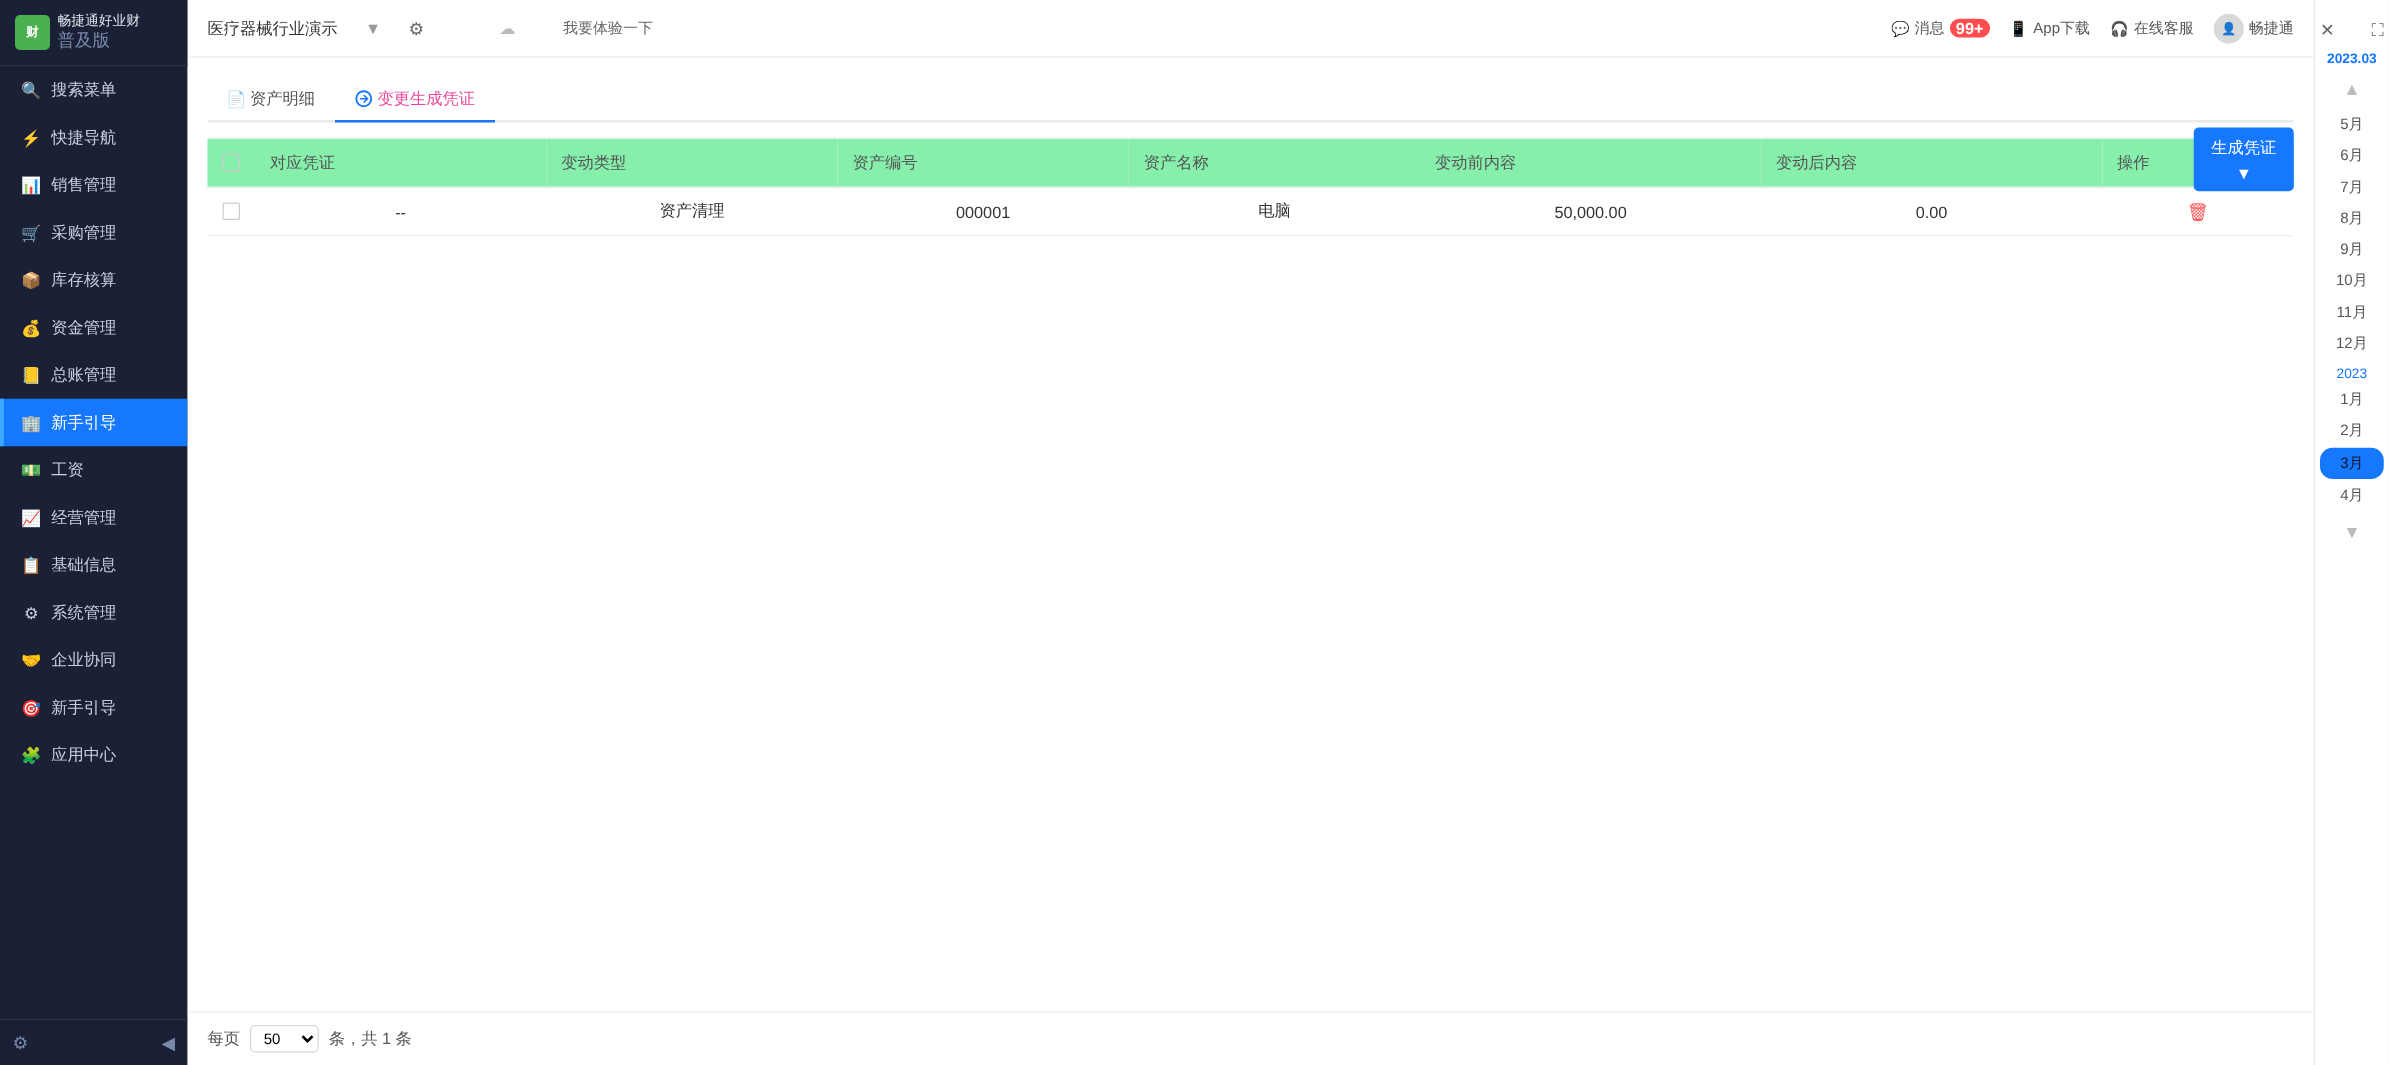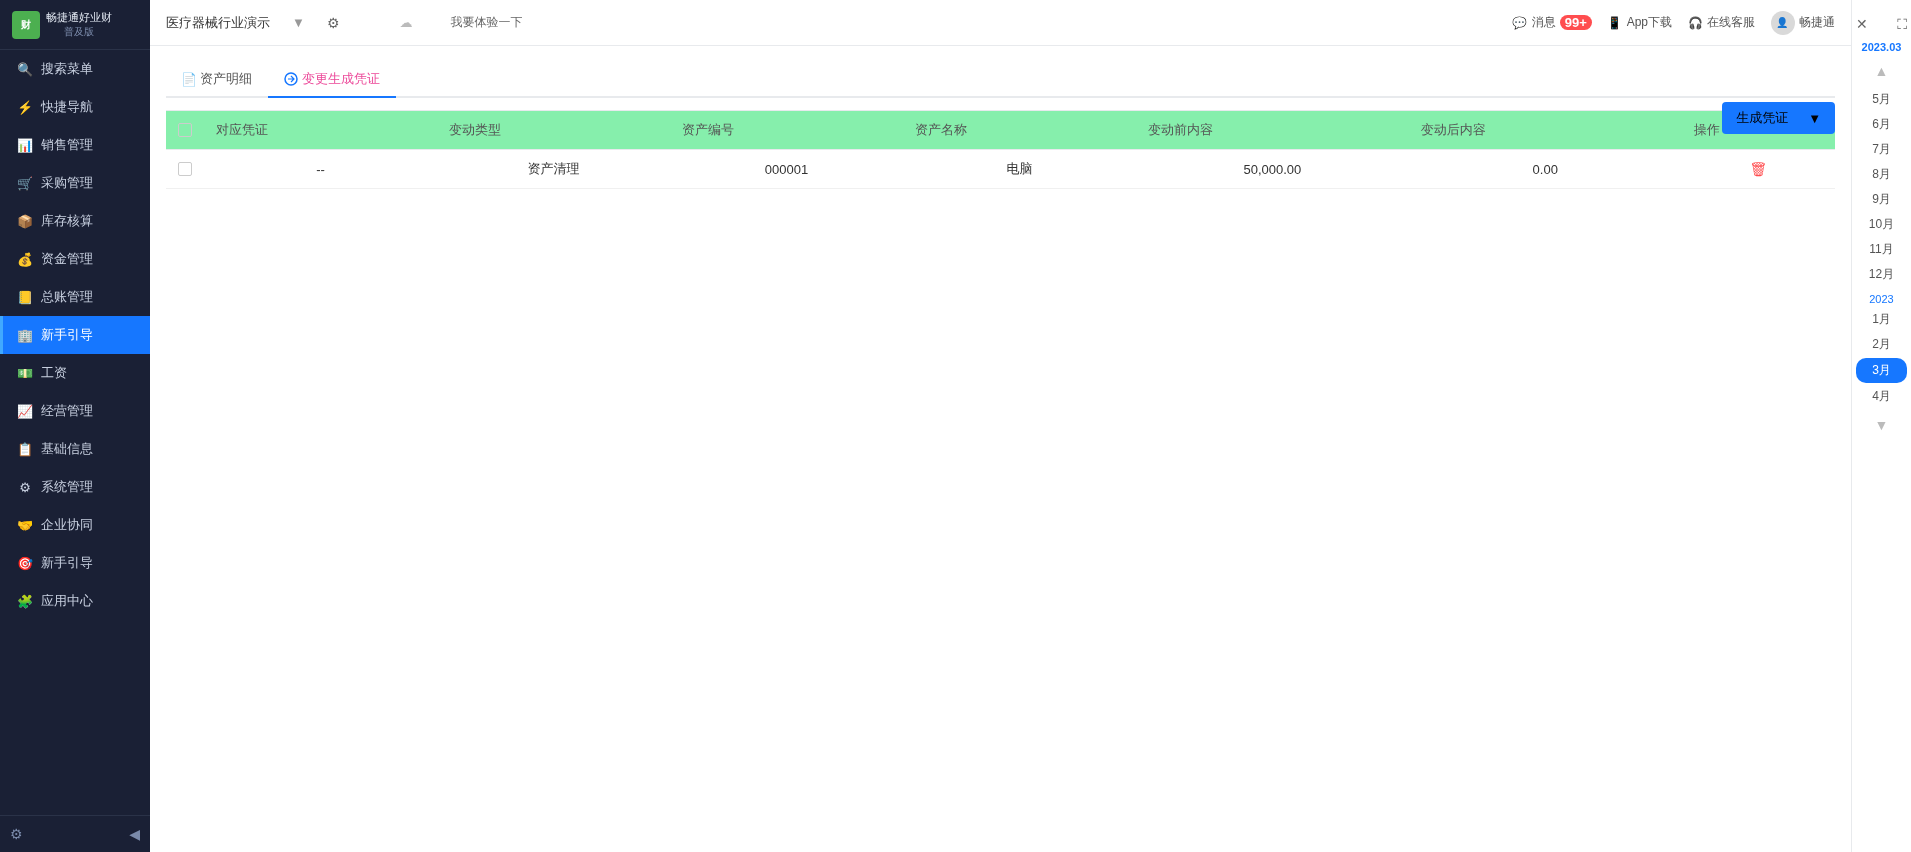--- a/index.html
+++ b/index.html
@@ -42,9 +42,8 @@
       line-height: 1.3;
     }
     .sidebar-logo-sub {
-      font-size: 10px;
+      font-size: 14px;
       color: #7a8aaa;
-      text-align: center;
     }
     .sidebar-nav {
       flex: 1;

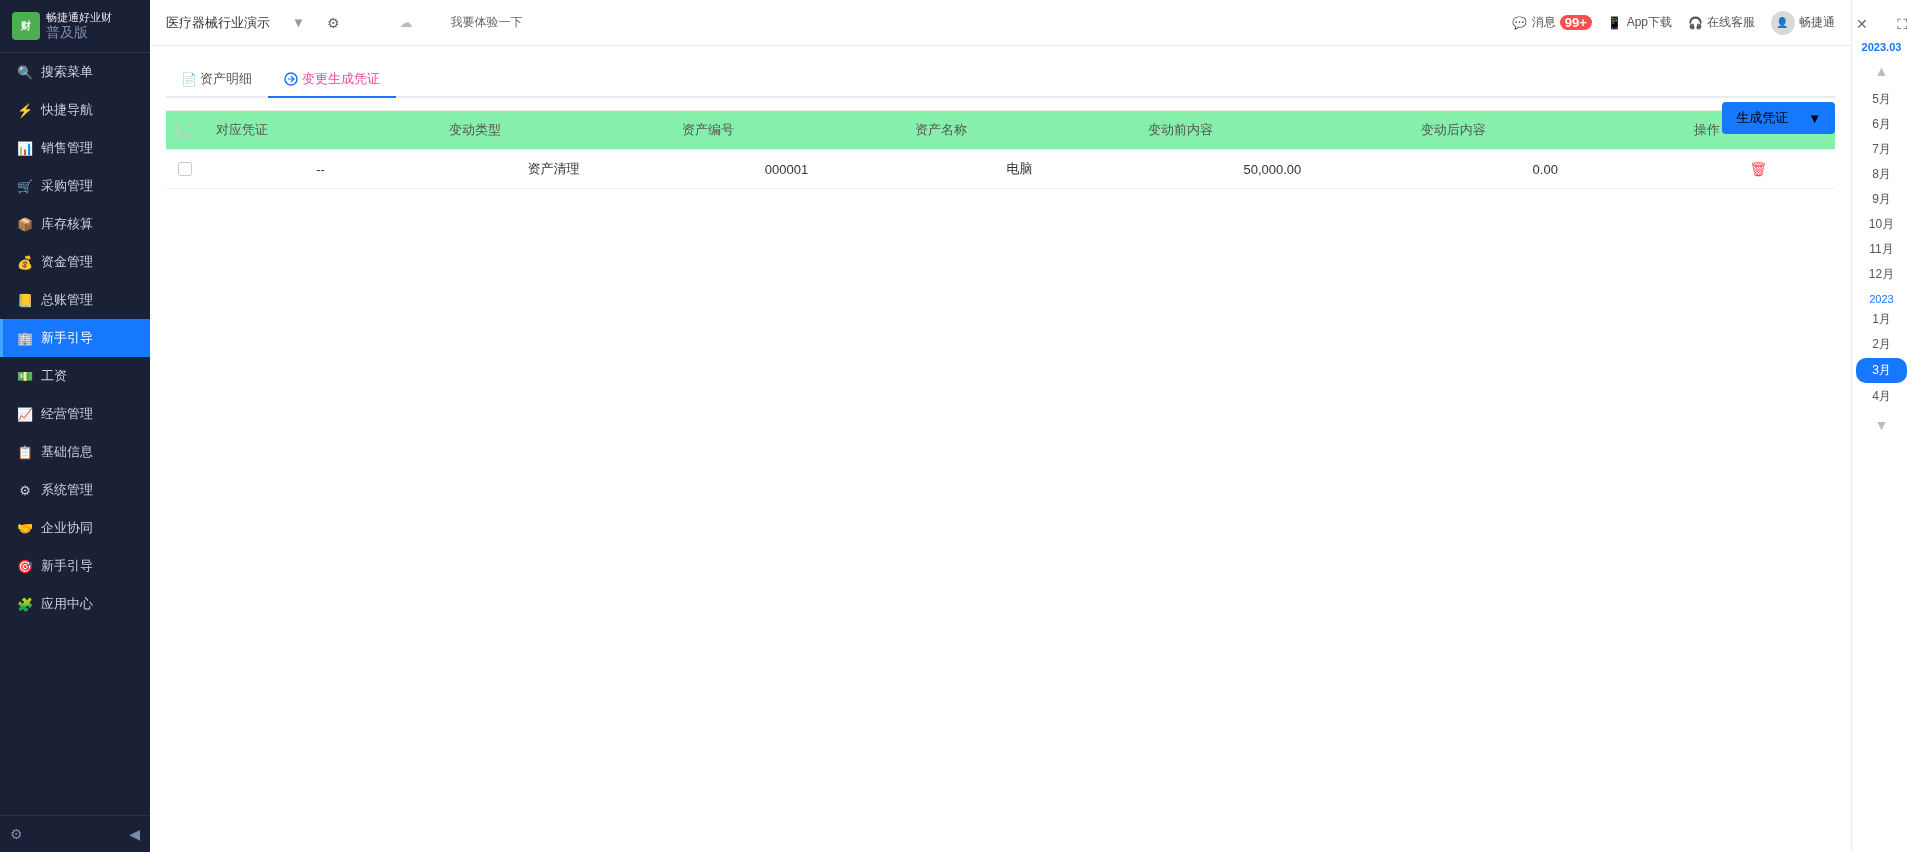--- a/index.html
+++ b/index.html
@@ -245,7 +245,7 @@
     }
     .generate-btn {
       background: #1677ff;
-      color: #000000;
+      color: #ffffff;
       border: none;
       border-radius: 4px;
       padding: 7px 14px;
@@ -253,7 +253,8 @@
       font-size: 13px;
       display: flex;
       align-items: center;
-      gap: 20px;
+      gap: 4px;
+      flex-direction: column;
     }
 
     

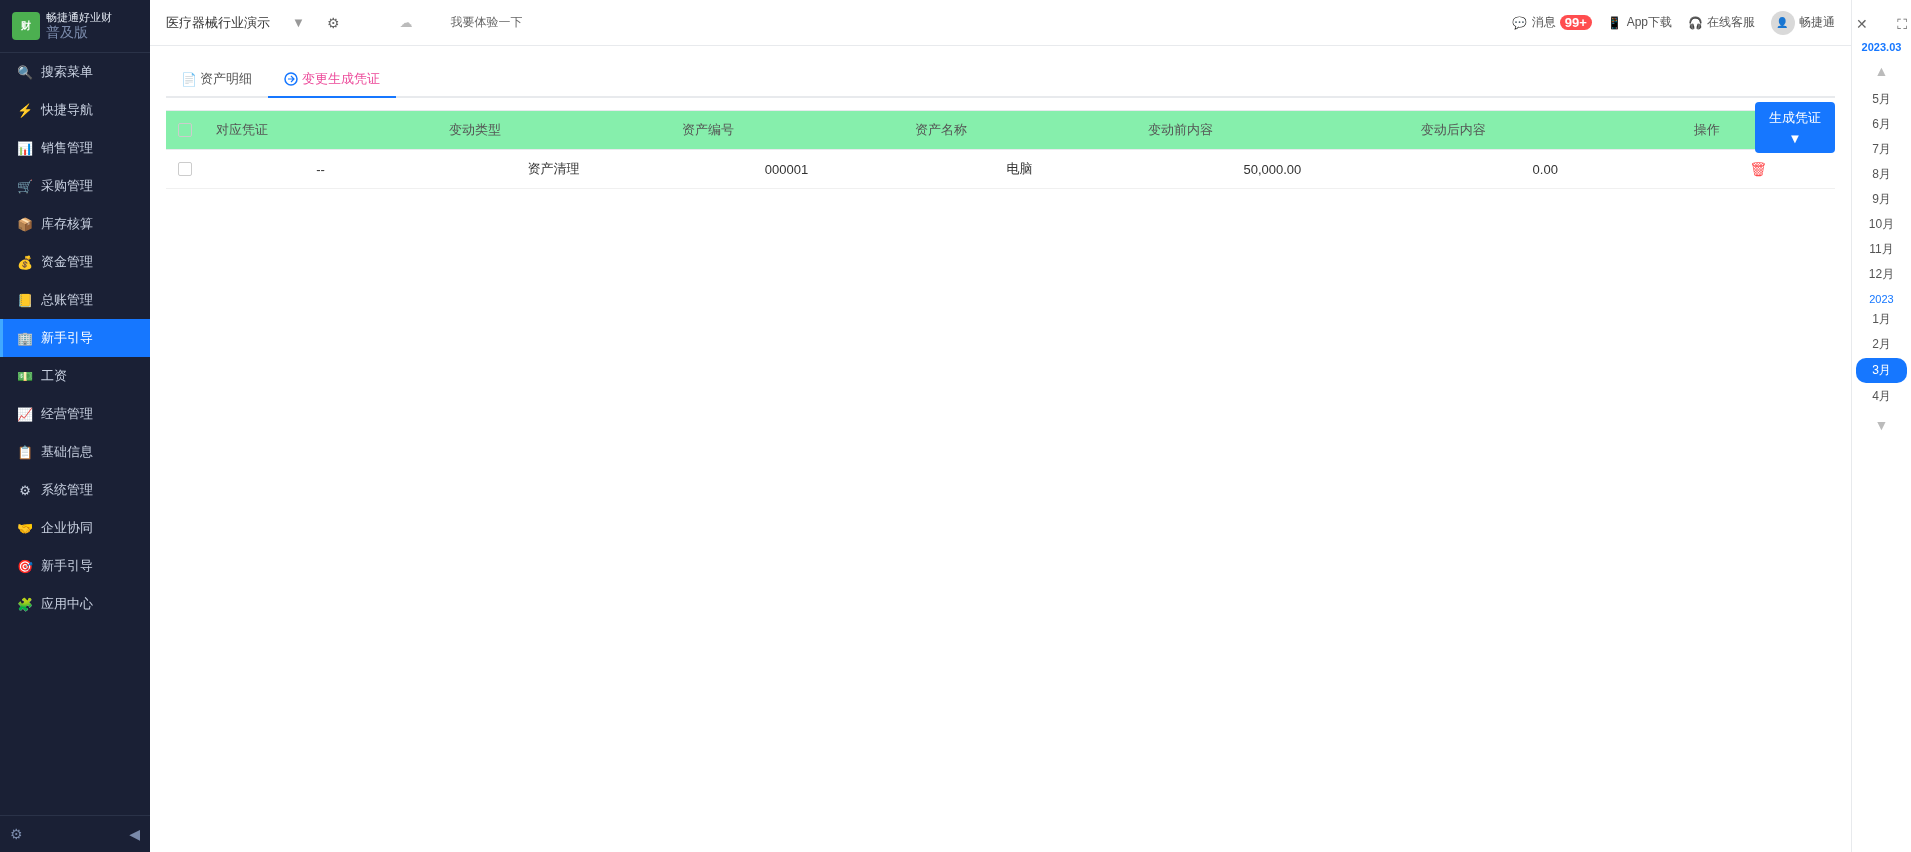--- a/index.html
+++ b/index.html
@@ -346,7 +346,7 @@
     }
     .month-item.current {
       background: #1677ff;
-      color: #ffffff;
+      color: #0f172a;
       border-radius: 10px;
       margin: 1px 20px;
       width: calc(100% - 8px);

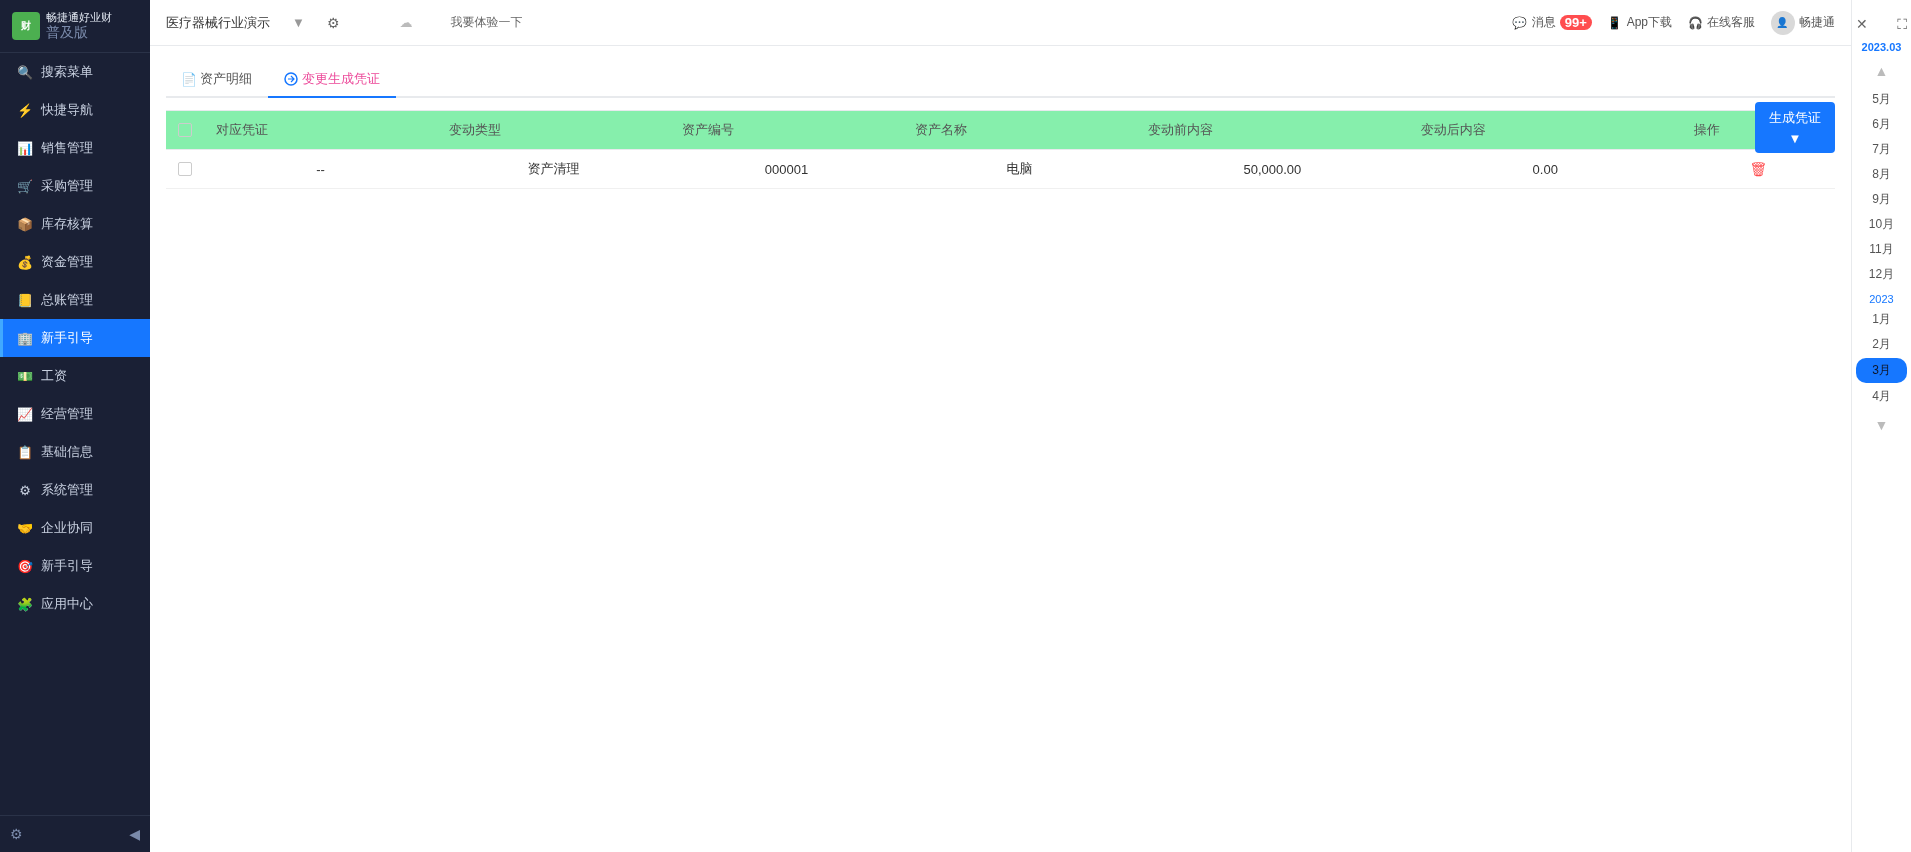--- a/index.html
+++ b/index.html
@@ -547,6 +547,16 @@
     </table>
   </div>
 
+  <div class="pagination-bar">
+    <span>每页</span>
+    <select class="page-size-select">
+      <option>50</option>
+      <option>10</option>
+      <option>20</option>
+      <option>100</option>
+    </select>
+    <span>条，共 1 条</span>
+  </div>
 </div>
 
 <div class="right-panel" style="width:60px; height:100%; background:white; border-left:1px solid #e8eaed; display:flex; flex-direction:column; align-items:center; overflow:hidden; flex-shrink:0;">

